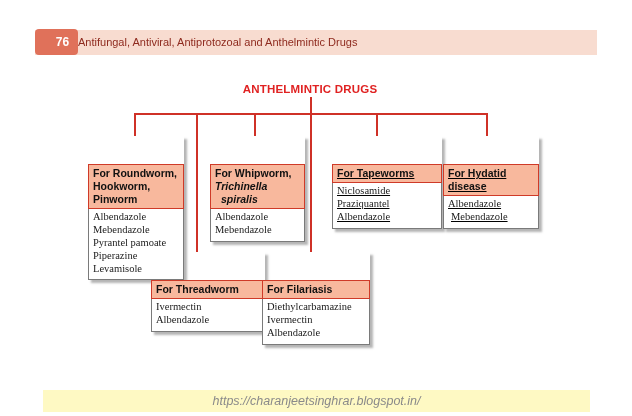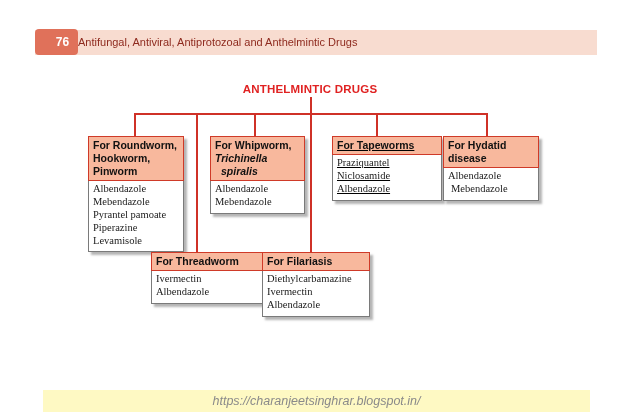--- a/index.html
+++ b/index.html
@@ -37,6 +37,7 @@
     background:#f8b89d;border:1.5px solid #cf3a28;
     padding:2px 4px;font-weight:bold;font-size:10.5px;line-height:1.25;
     color:#111111;
+    margin-top:28px;
   }
   .dbox .bdy{
     background:#ffffff;border:1px solid #7a7a7a;border-top:none;

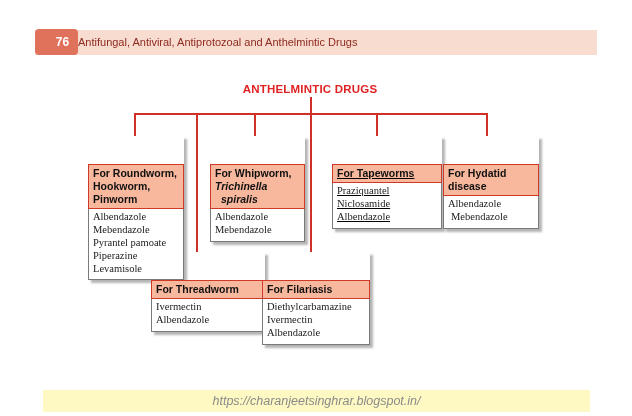--- a/index.html
+++ b/index.html
@@ -114,7 +114,7 @@
     </div>
   </div>
 
-  <div class="dbox" style="left:443px;top:136px;width:96px;">
+  <div class="dbox" style="left:443px;top:136px;width:96px;text-decoration:underline;">
     <div class="hdr">
       <div class="hdr-line">For Hydatid</div>
       <div class="hdr-line">disease</div>

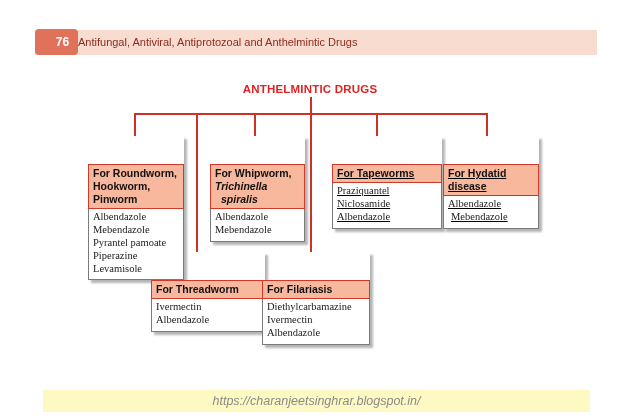--- a/index.html
+++ b/index.html
@@ -108,8 +108,8 @@
       <div class="hdr-line">For Tapeworms</div>
     </div>
     <div class="bdy">
+      <div class="drug-line">Niclosamide</div>
       <div class="drug-line">Praziquantel</div>
-      <div class="drug-line">Niclosamide</div>
       <div class="drug-line">Albendazole</div>
     </div>
   </div>

